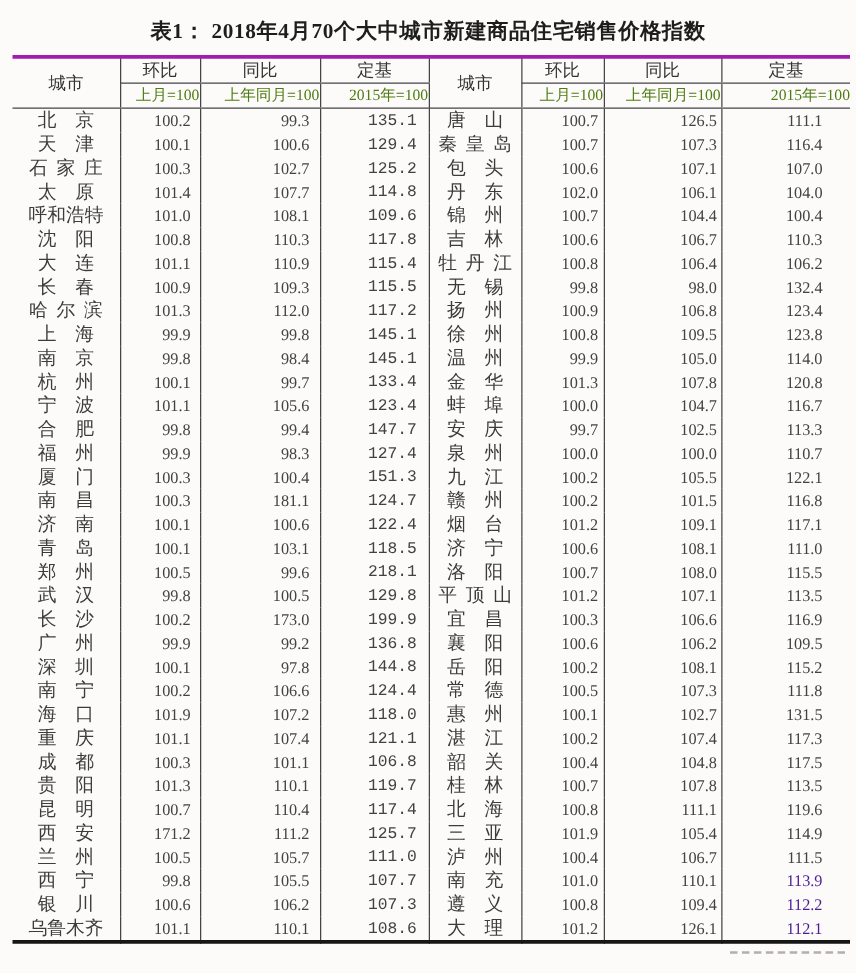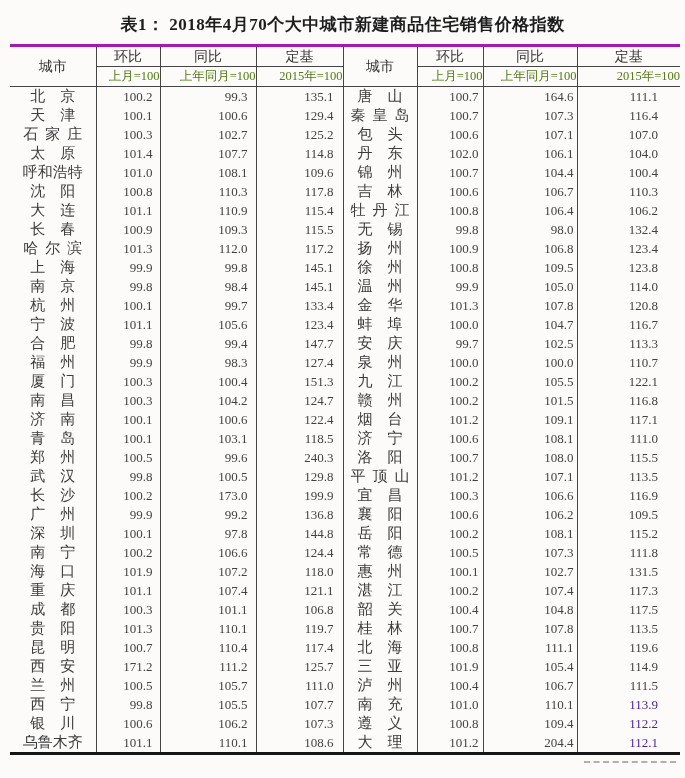--- a/index.html
+++ b/index.html
@@ -49,7 +49,7 @@
   }
   td.c2{padding-right:7px;}
   td.c3{padding-right:8px;}
-  td.c4{padding-right:9px;}
+  td.c4{padding-right:9px;font-family:Liberation Mono, monospace;}
   td.c6{padding-right:4px;}
   td.c7{padding-right:3px;}
   td.c8{padding-right:22px;}

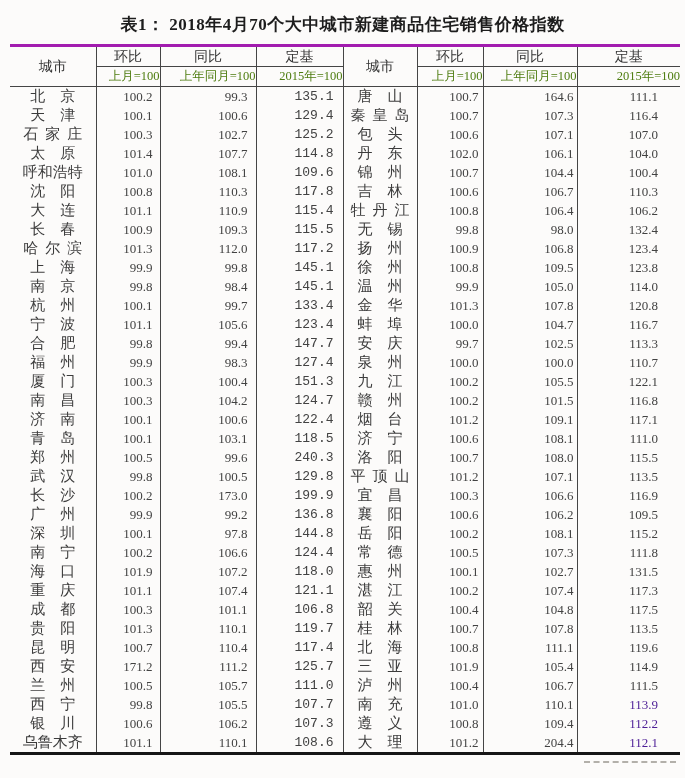--- a/index.html
+++ b/index.html
@@ -111,7 +111,7 @@
           <td class="num c4">135.1</td>
           <td class="city c5">唐　山</td>
           <td class="num c6">100.7</td>
-          <td class="num c7">164.6</td>
+          <td class="num c7">126.5</td>
           <td class="num c8">111.1</td>
         </tr>
         <tr>

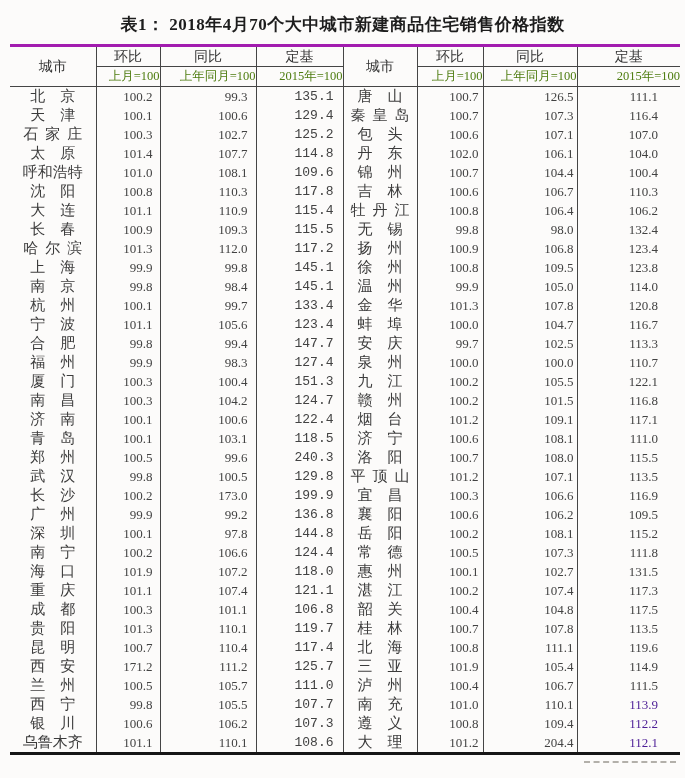--- a/index.html
+++ b/index.html
@@ -267,7 +267,7 @@
         <tr>
           <td class="city c1">南　昌</td>
           <td class="num c2">100.3</td>
-          <td class="num c3">104.2</td>
+          <td class="num c3">181.1</td>
           <td class="num c4">124.7</td>
           <td class="city c5">赣　州</td>
           <td class="num c6">100.2</td>

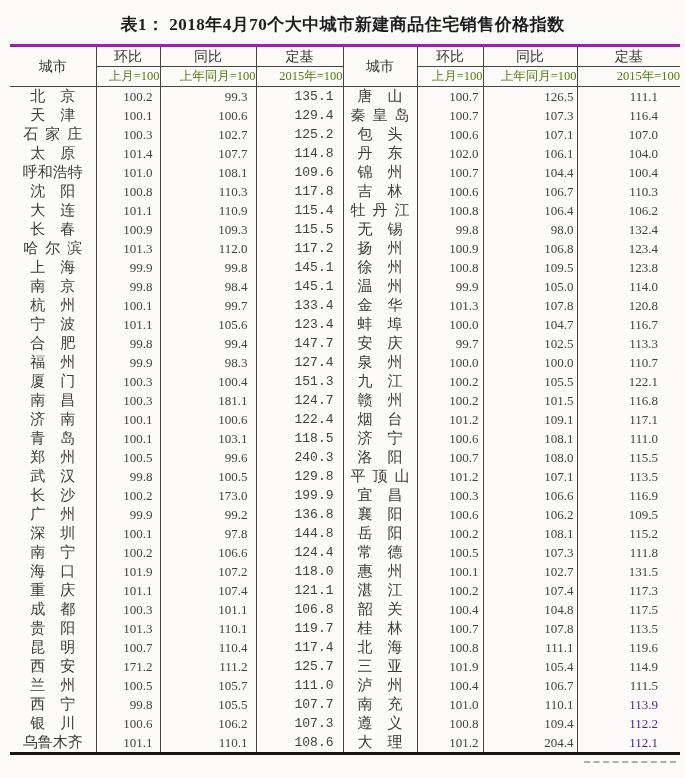--- a/index.html
+++ b/index.html
@@ -298,7 +298,7 @@
           <td class="city c1">郑　州</td>
           <td class="num c2">100.5</td>
           <td class="num c3">99.6</td>
-          <td class="num c4">240.3</td>
+          <td class="num c4">218.1</td>
           <td class="city c5">洛　阳</td>
           <td class="num c6">100.7</td>
           <td class="num c7">108.0</td>

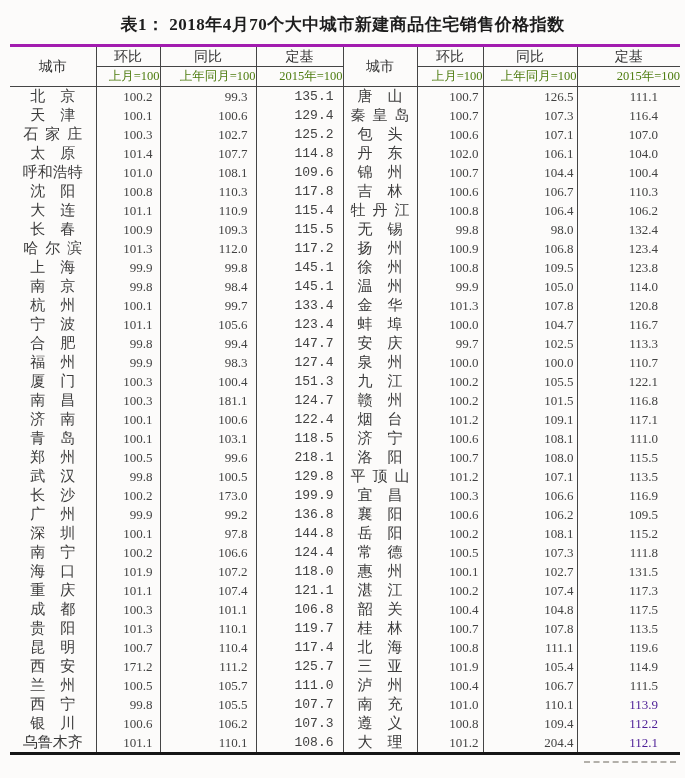--- a/index.html
+++ b/index.html
@@ -451,7 +451,7 @@
           <td class="num c4">108.6</td>
           <td class="city c5">大　理</td>
           <td class="num c6">101.2</td>
-          <td class="num c7">204.4</td>
+          <td class="num c7">126.1</td>
           <td class="num c8 faded">112.1</td>
         </tr>
       </tbody>

